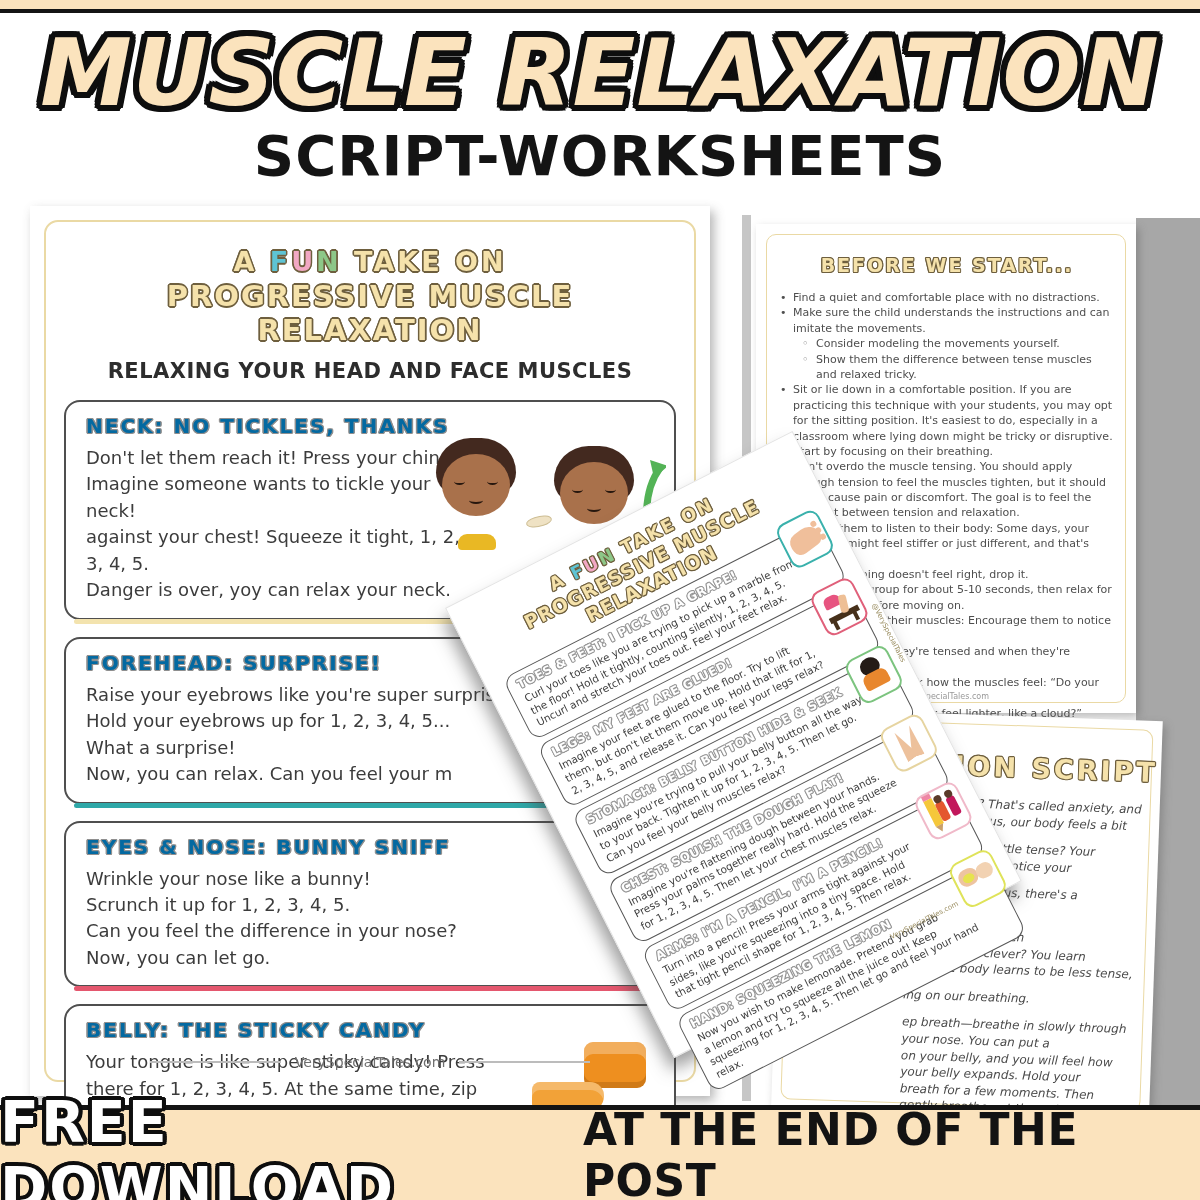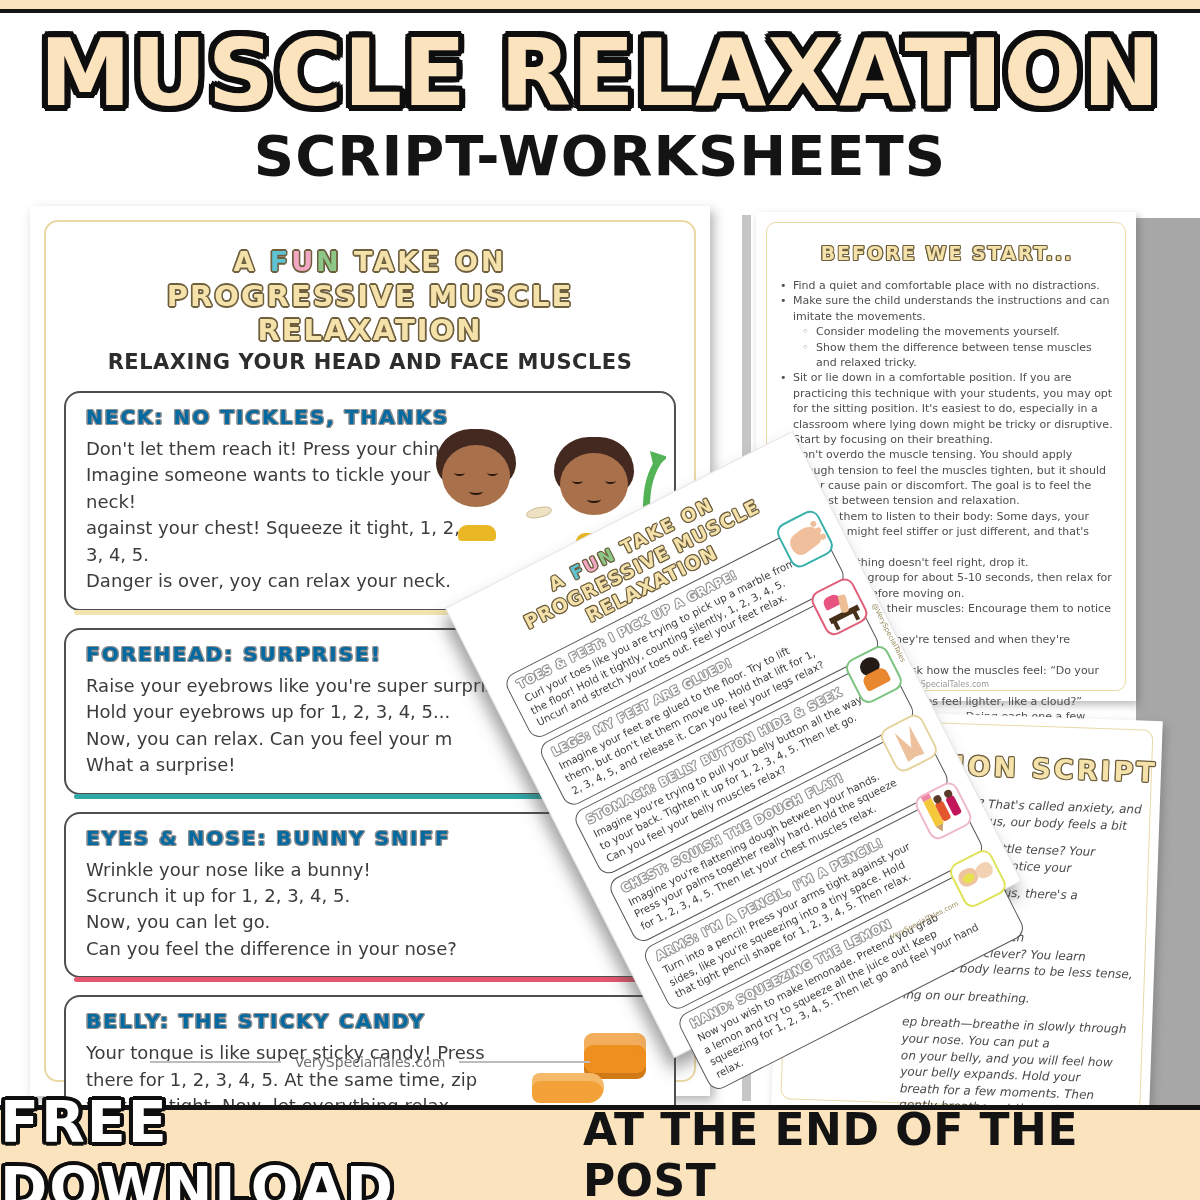--- a/index.html
+++ b/index.html
@@ -17,6 +17,7 @@
       -4px -4px 0 #0e0e0e, 4px -4px 0 #0e0e0e, -4px 4px 0 #0e0e0e, 4px 4px 0 #0e0e0e,
       -6px -3px 0 #0e0e0e, 6px -3px 0 #0e0e0e, -6px 3px 0 #0e0e0e, 6px 3px 0 #0e0e0e,
       -3px -6px 0 #0e0e0e, 3px -6px 0 #0e0e0e, -3px 6px 0 #0e0e0e, 3px 6px 0 #0e0e0e;
+    font-style: italic;
   }
   .o-free{
     color:#ffffff;

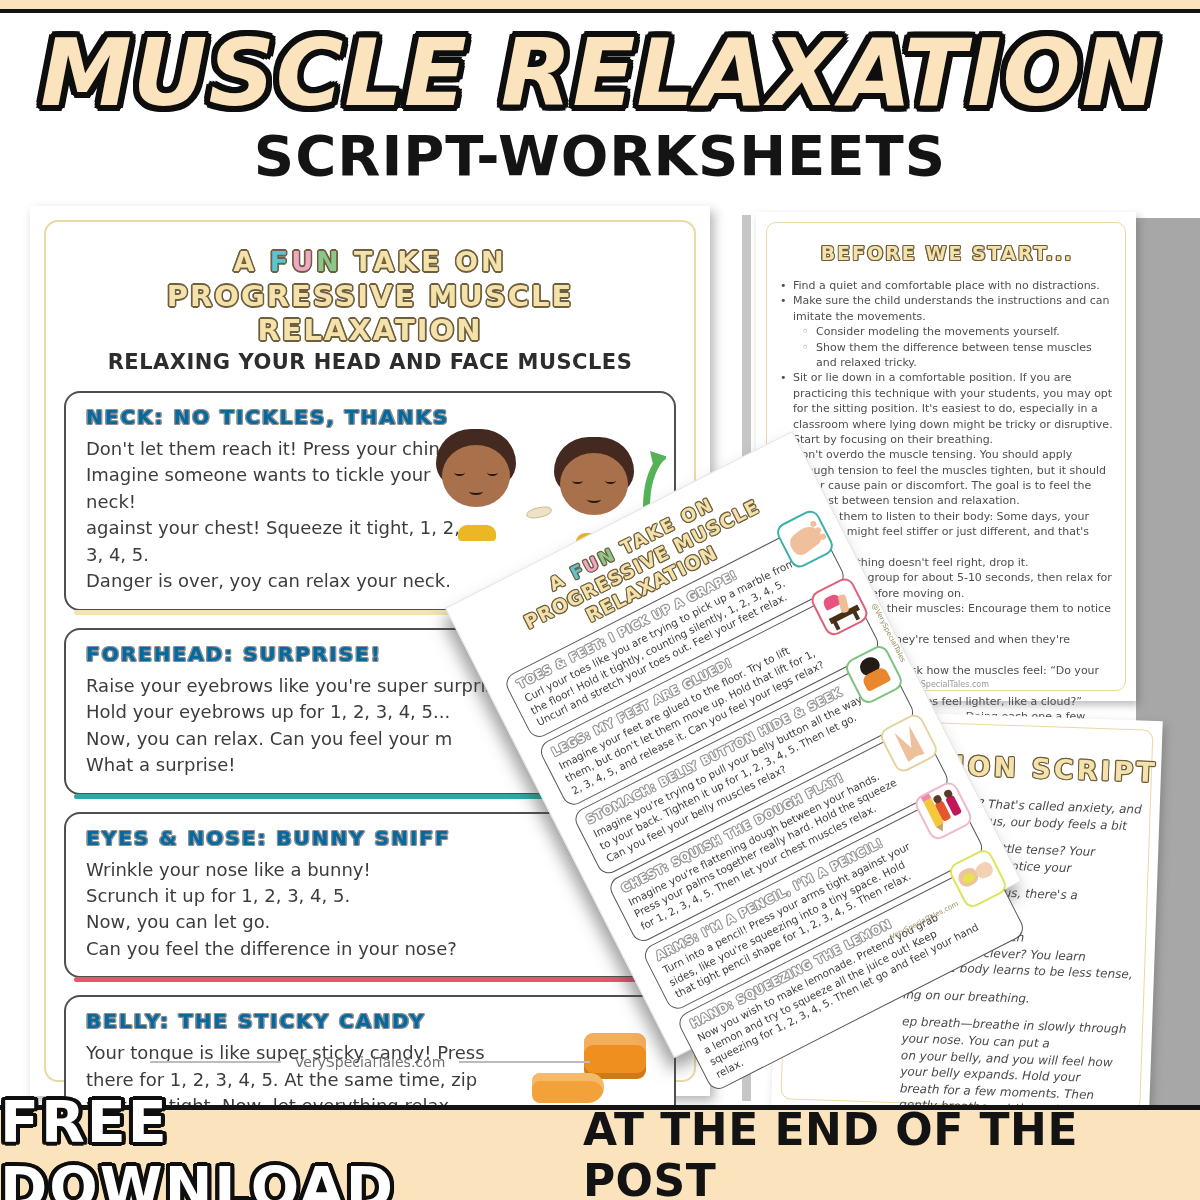--- a/index.html
+++ b/index.html
@@ -119,7 +119,7 @@
   .lp-footer .txt{ font-size:14px; color:#6f6f6f; }
 
   
-  .page-before{ left:756px; top:212px; width:380px; height:489px; z-index:2;
+  .page-before{ left:756px; top:224px; width:380px; height:489px; z-index:2;
     box-shadow:3px 4px 8px rgba(90,90,90,0.4); }
   .page-before .inner-border{ inset:10px; border-width:1.5px; border-radius:10px; }
   .page-before .content{ position:relative; padding:30px 22px 0 24px; }

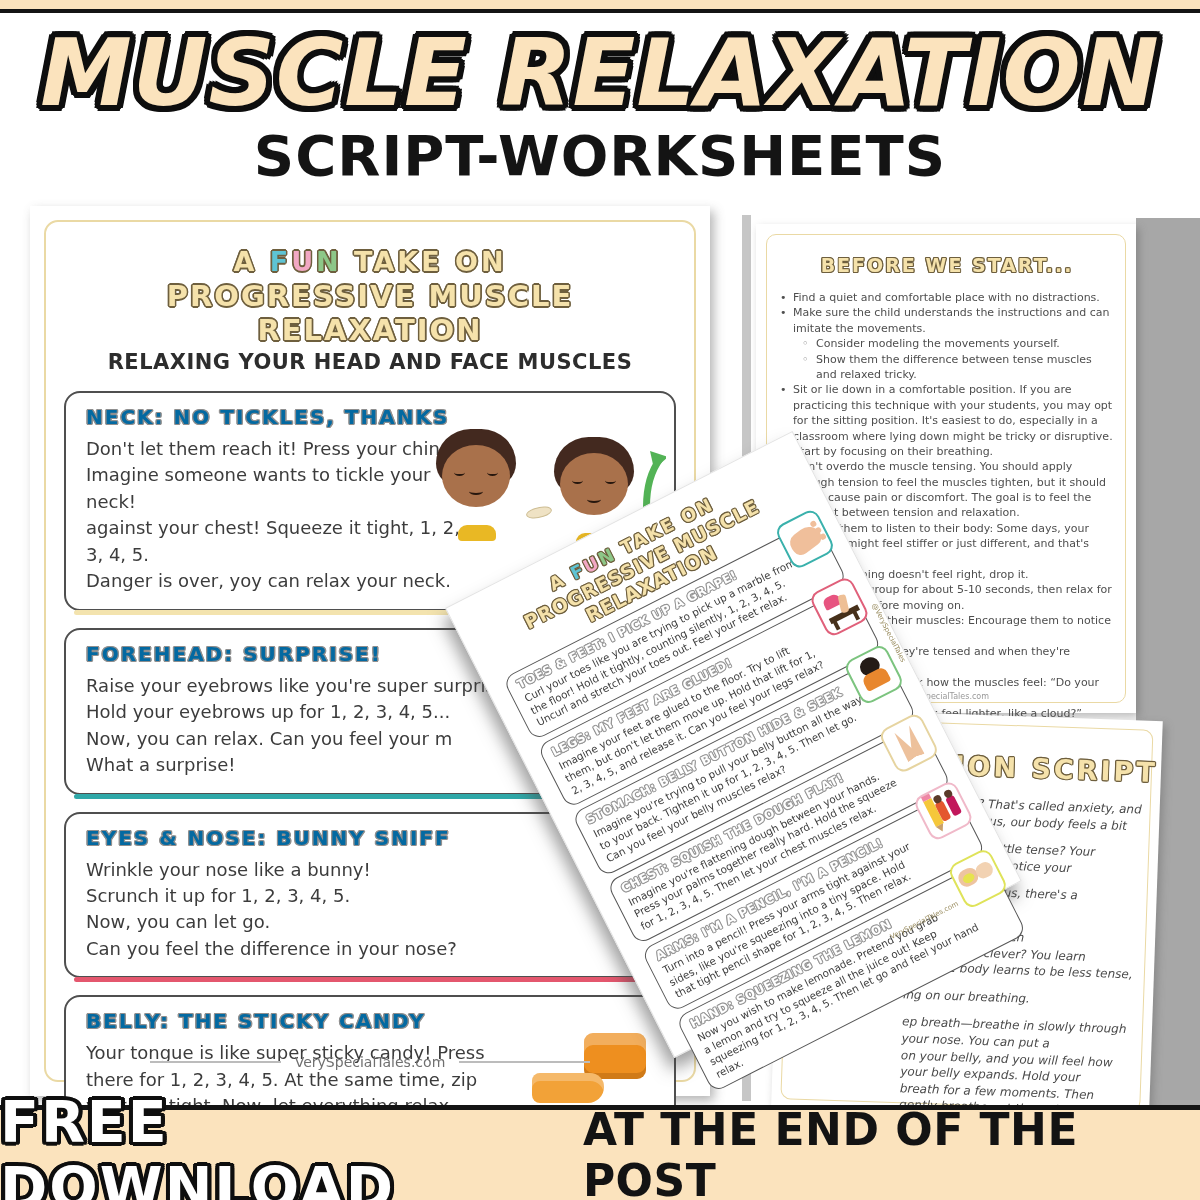--- a/index.html
+++ b/index.html
@@ -80,7 +80,7 @@
   .page-left .content{ position:relative; padding:40px 34px 0 34px; text-align:center; }
   .lp-t1{ font-size:27px; font-weight:800; letter-spacing:3px; }
   .lp-t2{ font-size:29px; font-weight:800; letter-spacing:2px; margin-top:2px; }
-  .lp-sub{ font-size:21px; font-weight:600; color:#2d2d2d; margin-top:3px; letter-spacing:0.5px; }
+  .lp-sub{ font-size:21px; font-weight:600; color:#2d2d2d; margin-top:12px; letter-spacing:0.5px; }
   .lp-card{ position:relative; margin-top:17px; border:2.2px solid #4f4f4f; border-radius:16px;
     padding:12px 18px 14px 20px; text-align:left; background:#fff; }
   .lp-accent{ position:absolute; left:8px; right:8px; bottom:-6px; height:5px; border-radius:4px; }

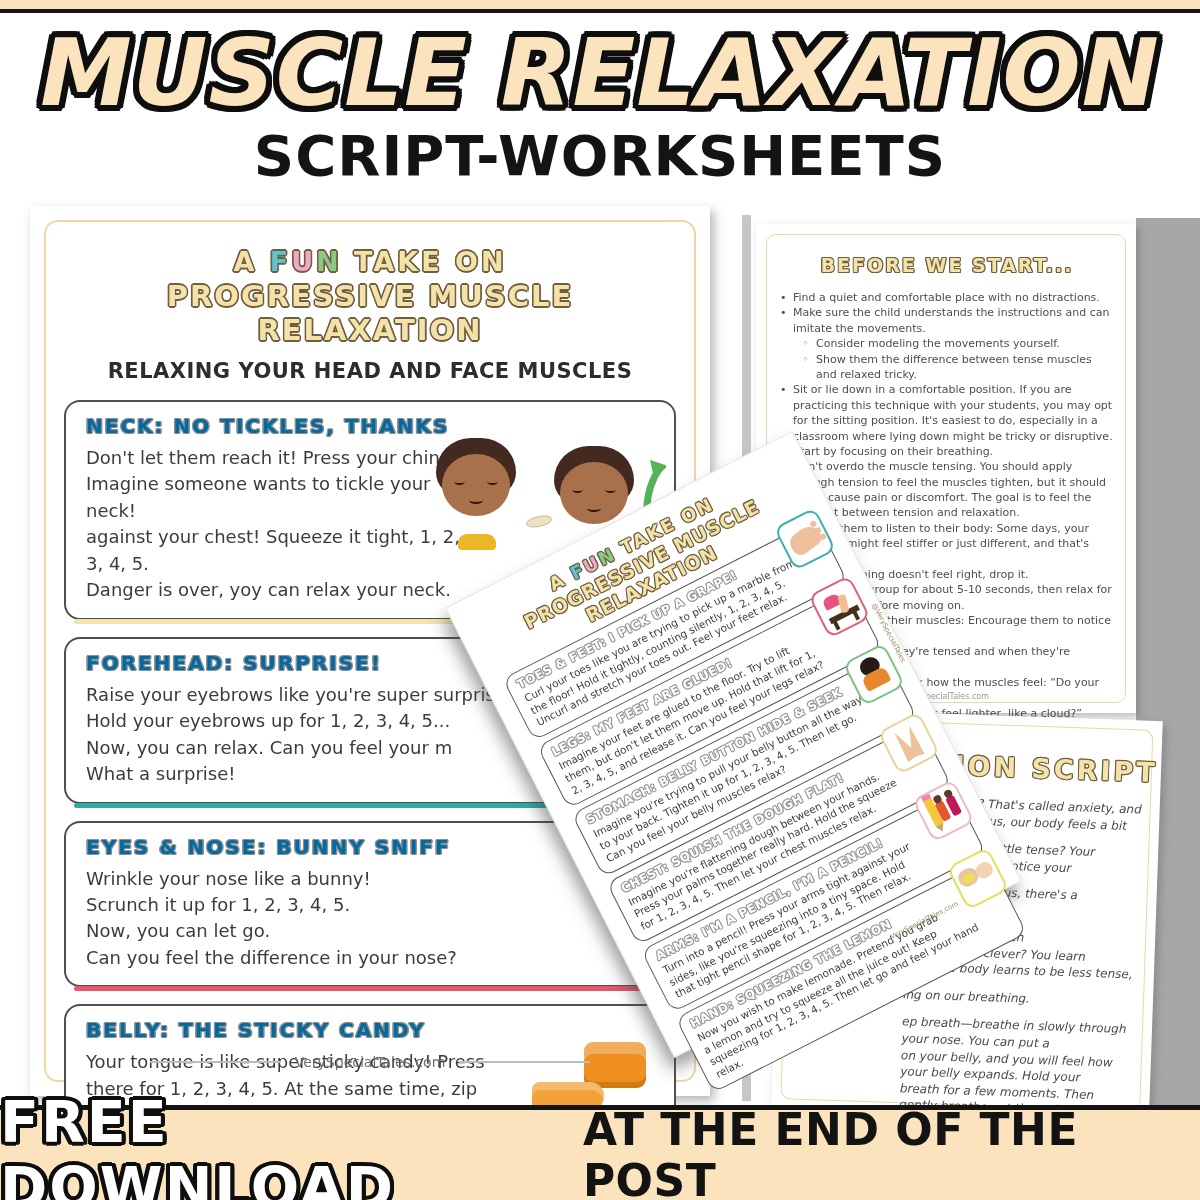--- a/index.html
+++ b/index.html
@@ -245,8 +245,8 @@
       <div class="ct o-white">FOREHEAD: SURPRISE!</div>
       <div class="ln">Raise your eyebrows like you're super surprised!</div>
       <div class="ln">Hold your eyebrows up for 1, 2, 3, 4, 5...</div>
+      <div class="ln">What a surprise!</div>
       <div class="ln">Now, you can relax. Can you feel your m</div>
-      <div class="ln">What a surprise!</div>
       <div class="lp-accent" style="background: rgb(47, 168, 168);"></div>
     </div>
 

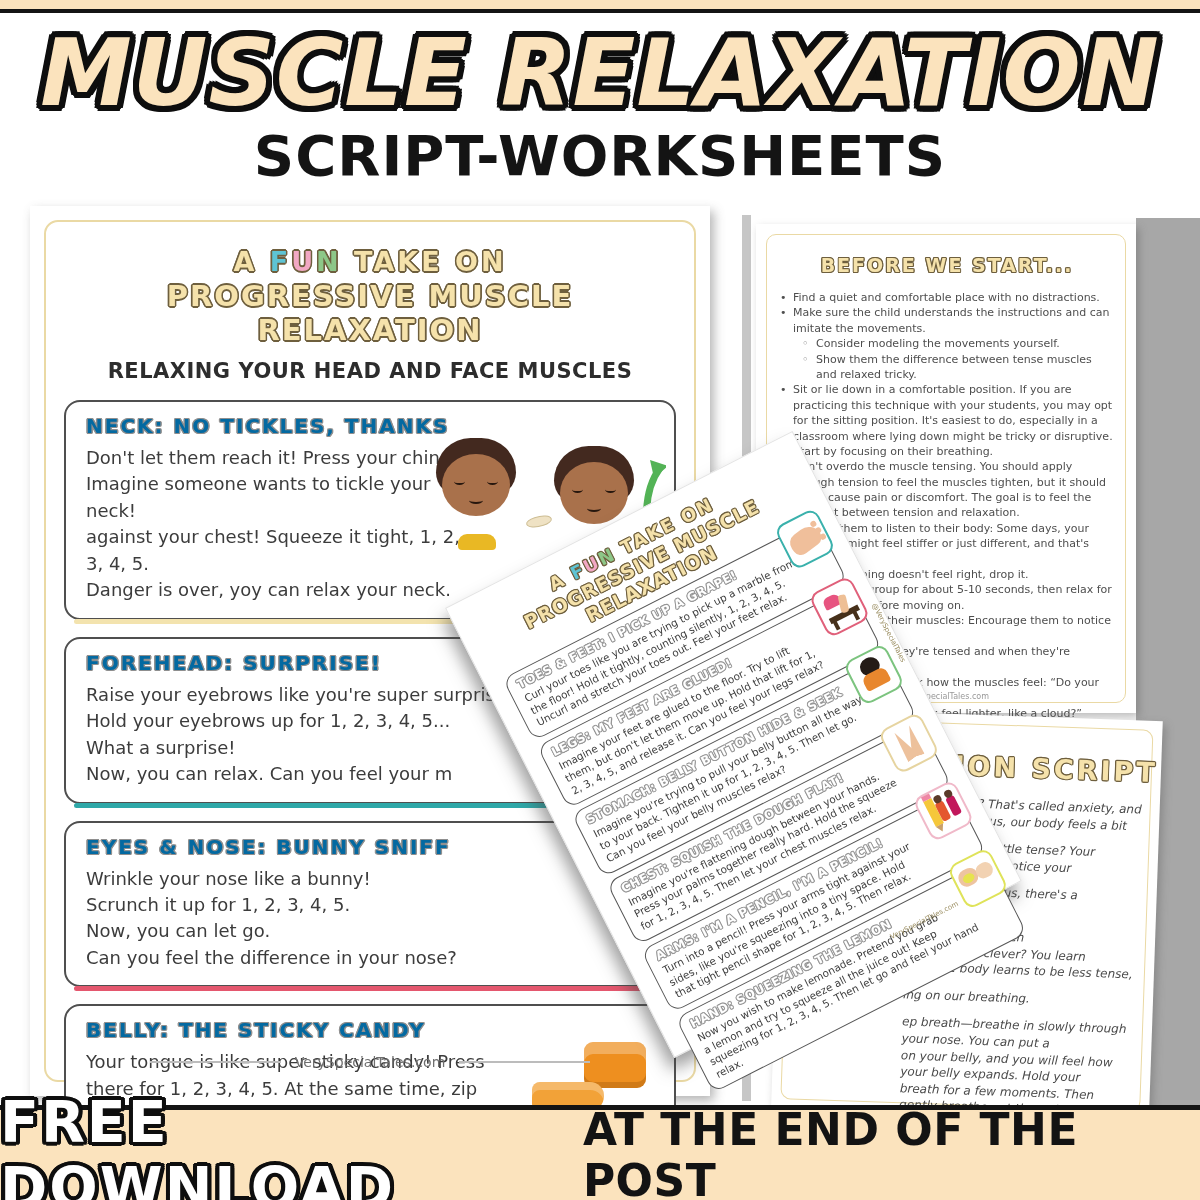--- a/index.html
+++ b/index.html
@@ -254,8 +254,8 @@
       <div class="ct o-white">EYES &amp; NOSE: BUNNY SNIFF</div>
       <div class="ln">Wrinkle your nose like a bunny!</div>
       <div class="ln">Scrunch it up for 1, 2, 3, 4, 5.</div>
+      <div class="ln">Can you feel the difference in your nose?</div>
       <div class="ln">Now, you can let go.</div>
-      <div class="ln">Can you feel the difference in your nose?</div>
       <div class="lp-accent" style="background: rgb(228, 87, 110);"></div>
     </div>
 

